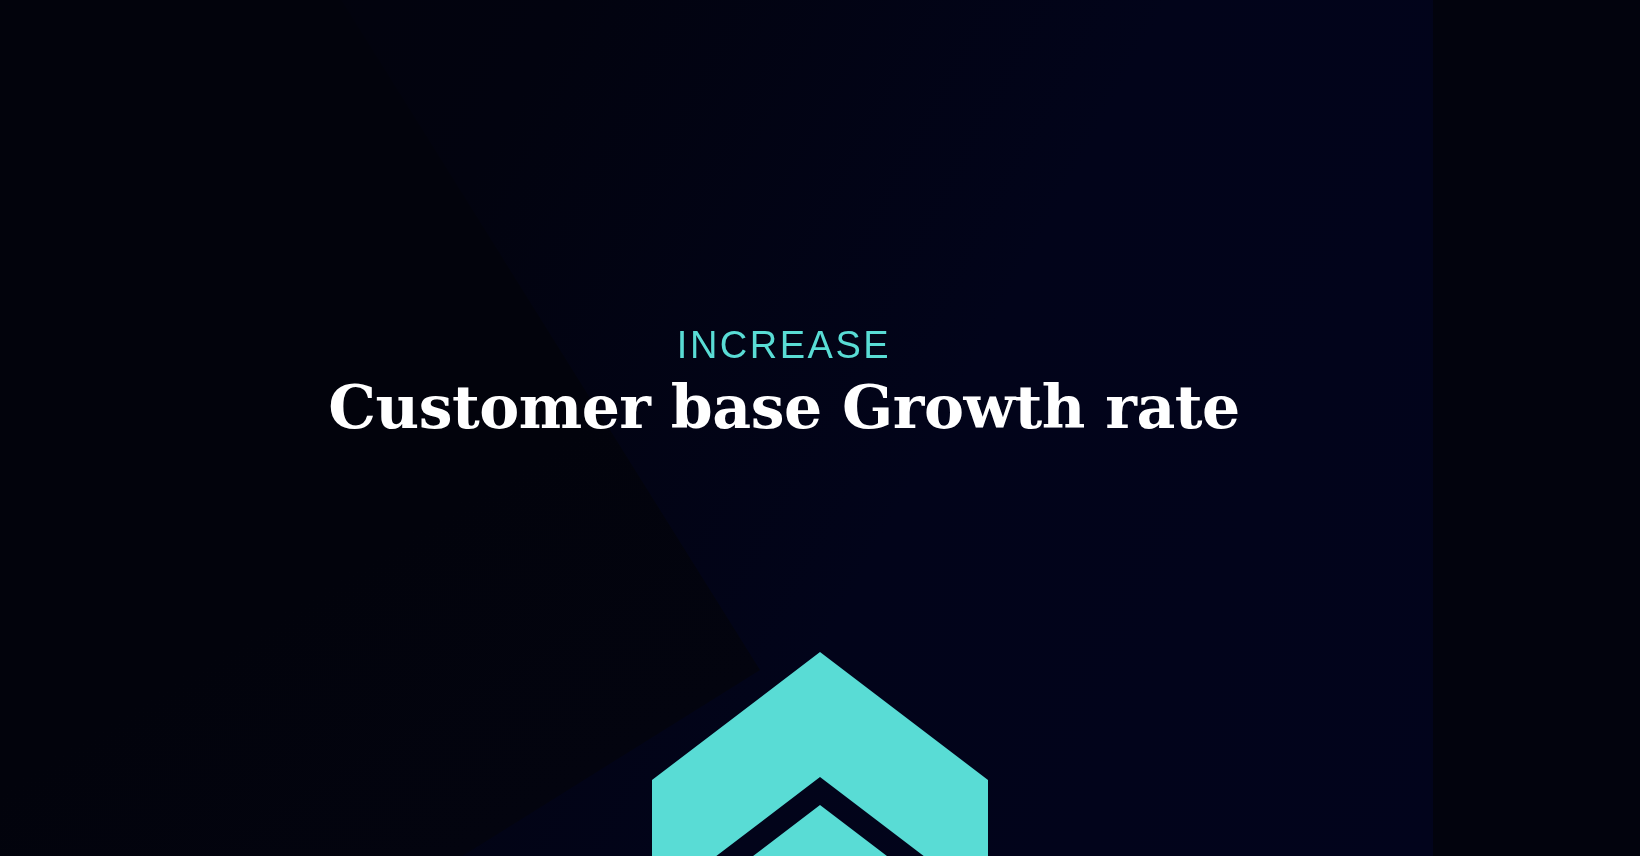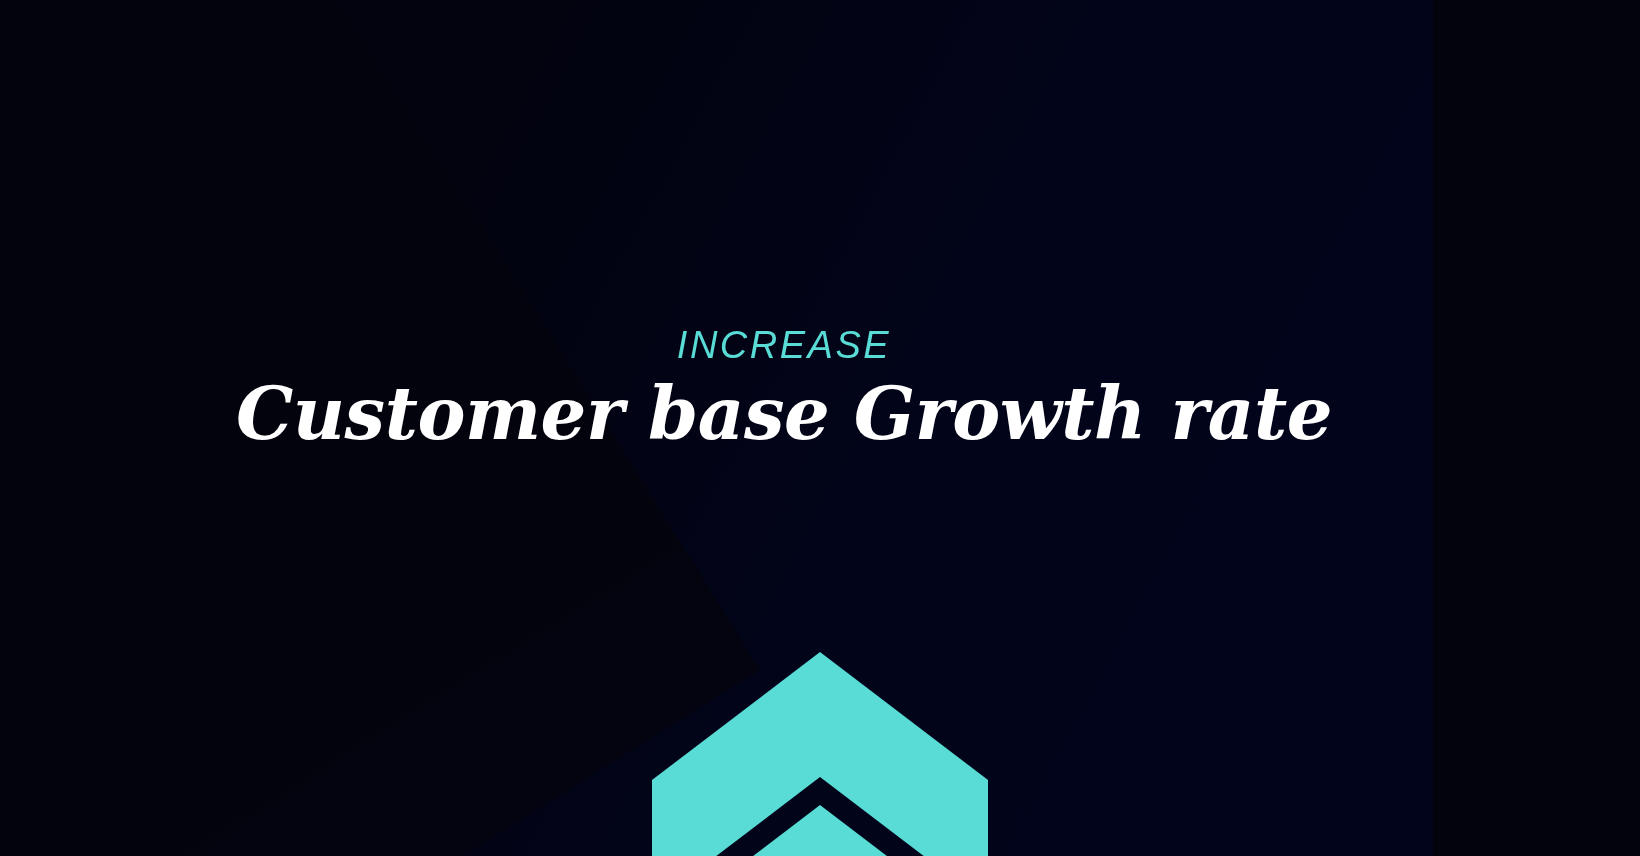--- a/index.html
+++ b/index.html
@@ -19,7 +19,6 @@
     background:
       linear-gradient(118deg, #02030c 0%, #02030f 30%, #02041a 62%, #02041c 100%);
     font-family: "Liberation Sans", sans-serif;
-    font-style: italic;
   }
 
   

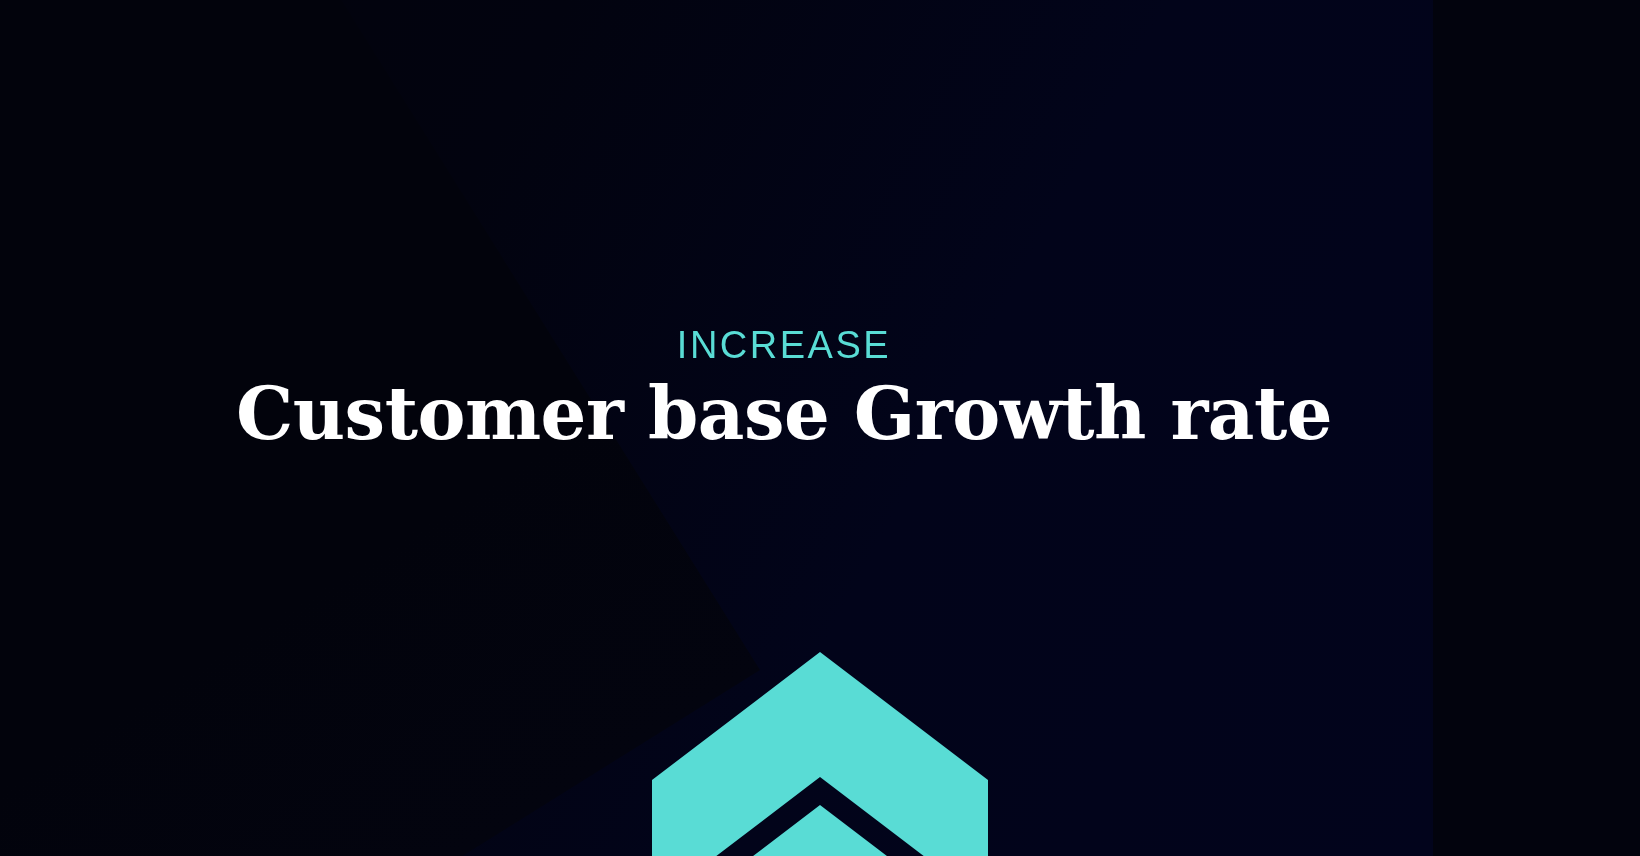--- a/index.html
+++ b/index.html
@@ -81,7 +81,7 @@
     width: 100%;
     color: #ffffff;
     font-family: "DejaVu Serif", "Liberation Serif", serif;
-    font-size: 72px;
+    font-size: 60px;
     font-weight: 700;
     letter-spacing: -0.5px;
     line-height: 1.12;

